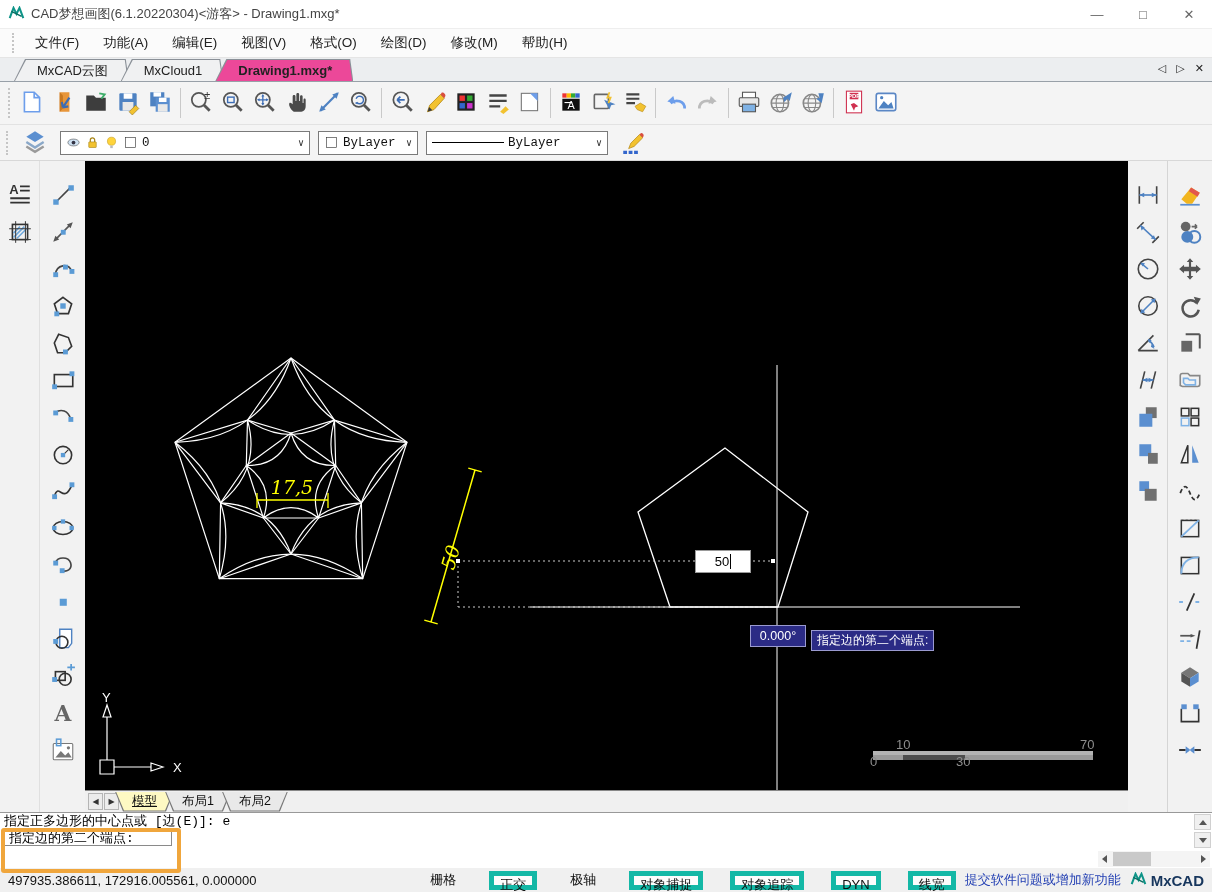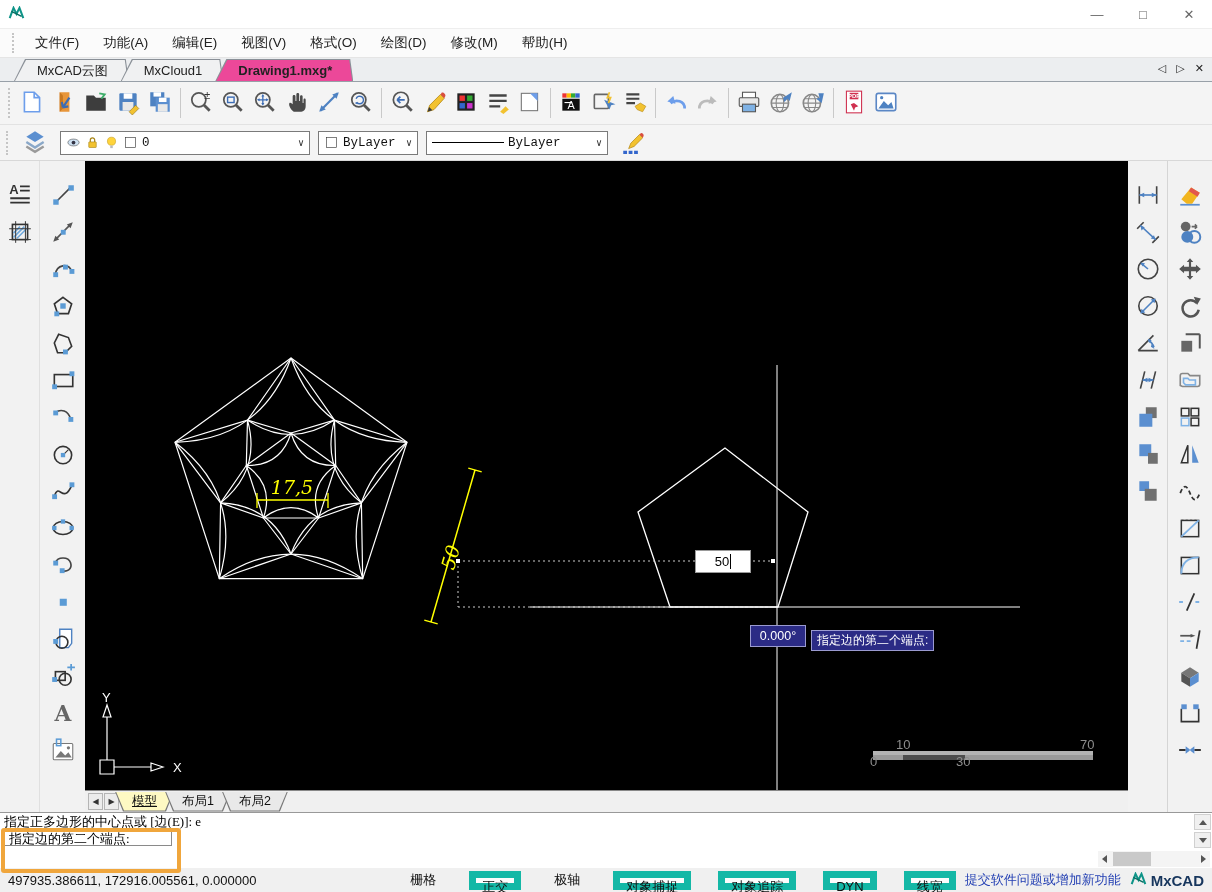--- a/index.html
+++ b/index.html
@@ -102,6 +102,7 @@
         <path d="M2 14L6.5 2l3.5 7 3.5-7L18 14" fill="none" stroke="#0e9488" stroke-width="2.4"></path>
         <path d="M4 6l12 6" stroke="#0a6e62" stroke-width="1.6"></path>
       </svg></span>
+  <span class="title-text">CAD梦想画图(6.1.20220304)&lt;游客&gt; - Drawing1.mxg*</span>
   <div class="win-controls">
     <span class="win-btn">—</span>
     <span class="win-btn">□</span>

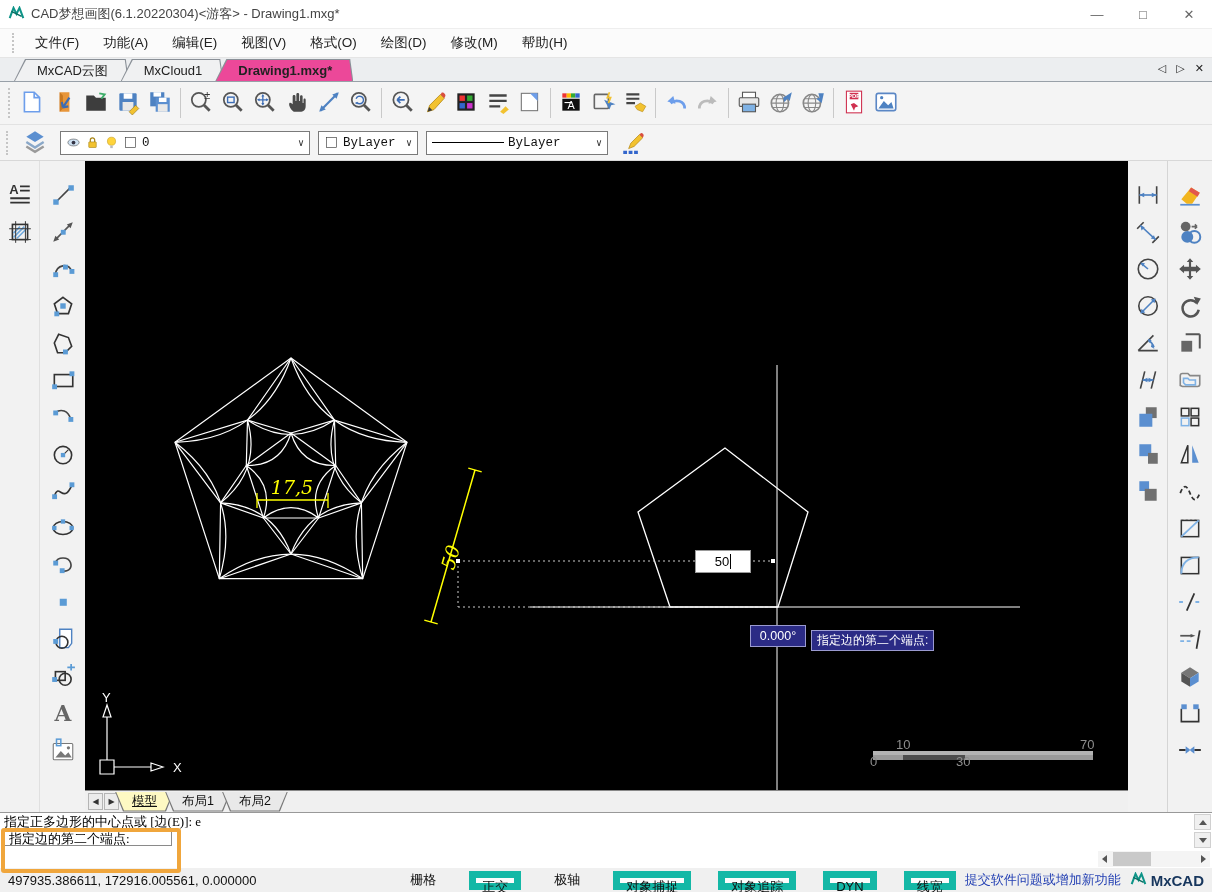--- a/index.html
+++ b/index.html
@@ -73,7 +73,7 @@
   .laytab-b.active .laytab{background:#fef9c3;text-decoration:underline}
   
   .cmdpanel{height:56px;background:#fff;border-top:1px solid #999;position:relative;
-    font-family:Liberation Serif, serif;font-size:13px;z-index:5}
+    font-family:Liberation Mono, monospace;font-size:13px;z-index:5}
   .cmd-line{height:17px;line-height:17px;padding-left:4px;white-space:pre;color:#000}
   .cmd-line .boxtext{display:inline-block;border:1px solid #8a8a8a;background:#fff;height:16px;line-height:15px;padding:0 4px;min-width:168px}
   .anno{position:absolute;left:1px;top:15px;width:180px;height:45px;border:4px solid #f0a63c;border-radius:3px;pointer-events:none;z-index:6}

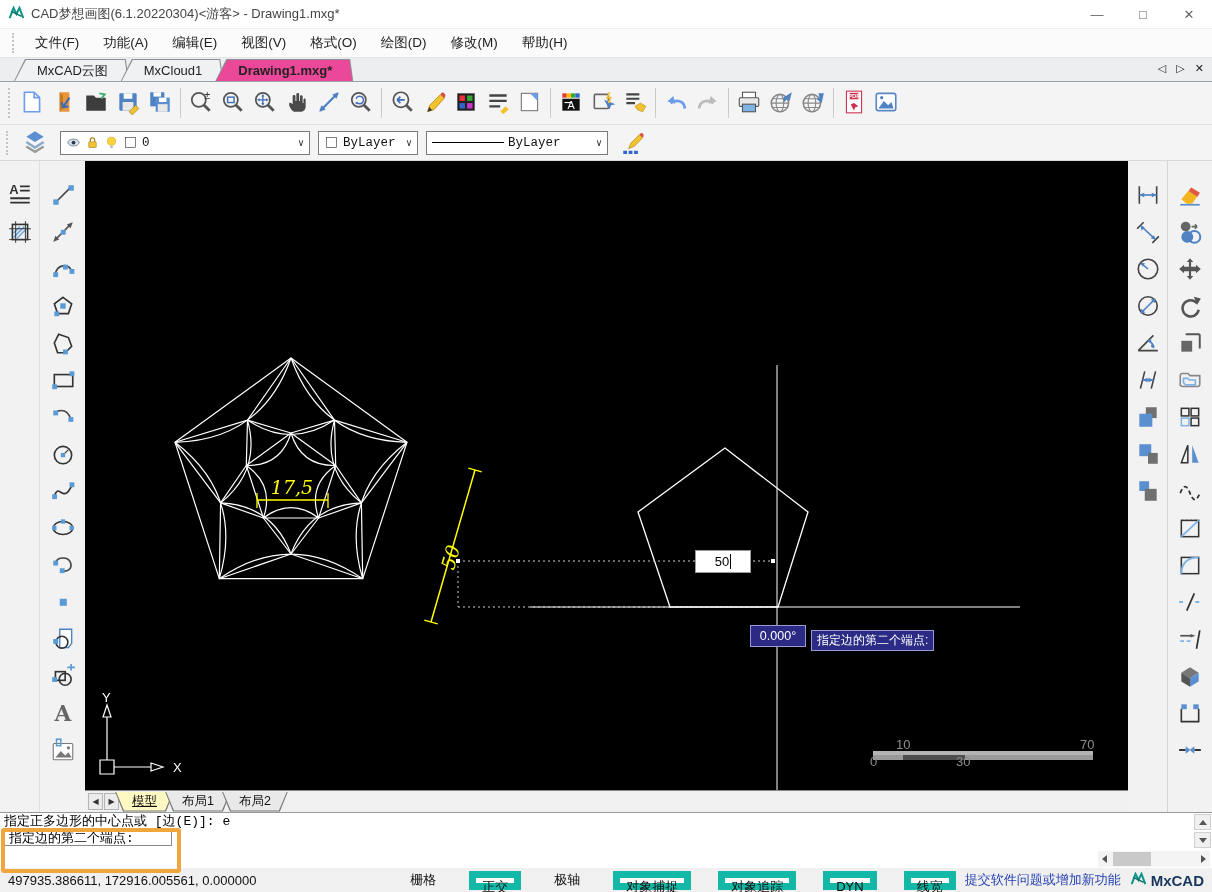--- a/index.html
+++ b/index.html
@@ -90,7 +90,7 @@
   .statusbar{height:24px;display:flex;align-items:center;background:#f0f0f0;padding:0 8px;gap:9px;font-size:13px}
   .spacer{flex:1}
   .toggle{height:19px;line-height:17px;padding:0 6px;color:#111}
-  .toggle.boxed{border:7px solid #14b8a6;background:#fcfcfc}
+  .toggle.boxed{border:5px solid #14b8a6;background:#fcfcfc}
   .feedback{color:#2440b3}
   .brand{display:flex;align-items:flex-start;gap:4px;color:#17365d;font-weight:bold;font-size:15px}
 </style>

